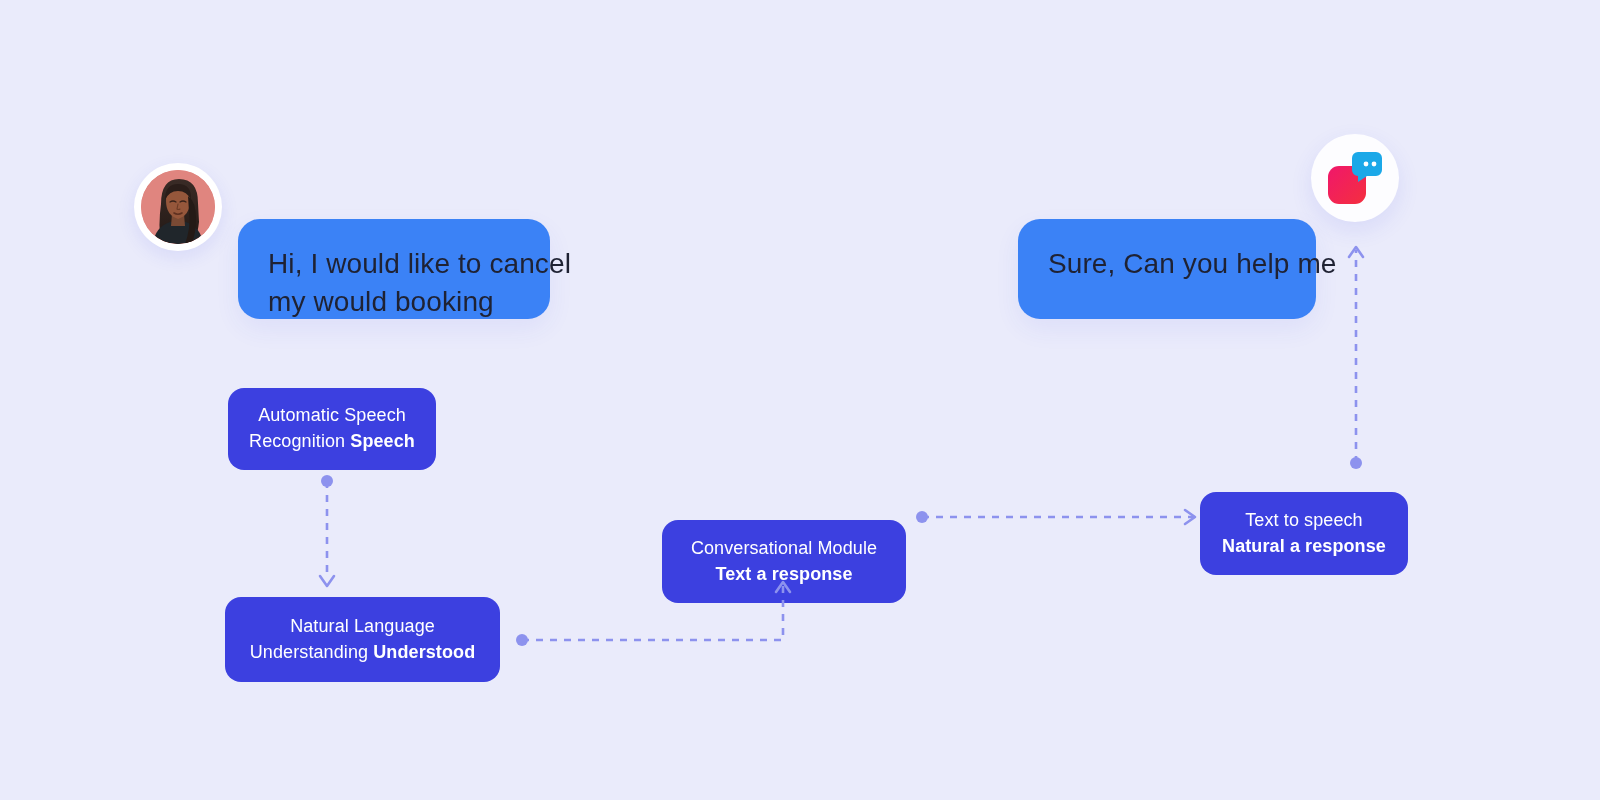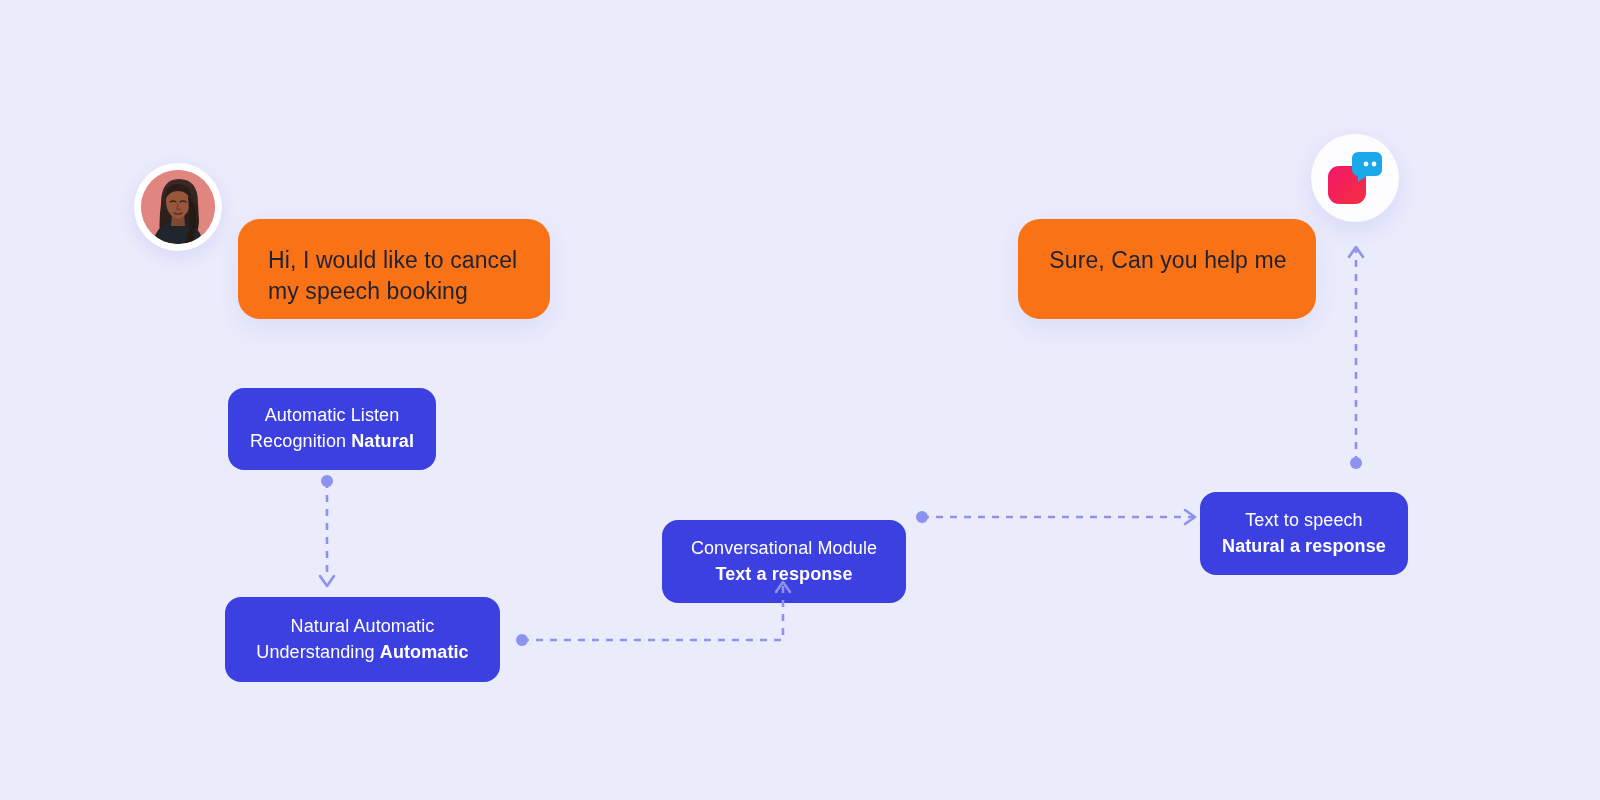--- a/index.html
+++ b/index.html
@@ -61,11 +61,11 @@
   
   .bubble {
     position: absolute;
-    background: #f97316;
+    background: #3b82f6;
     border-radius: 22px;
     box-shadow: 0 10px 26px rgba(60, 64, 224, 0.07);
     color: #1f2233;
-    font-size: 23px;
+    font-size: 28px;
     line-height: 1.36;
     letter-spacing: 0.1px;
     padding: 26px 28px 28px 30px;

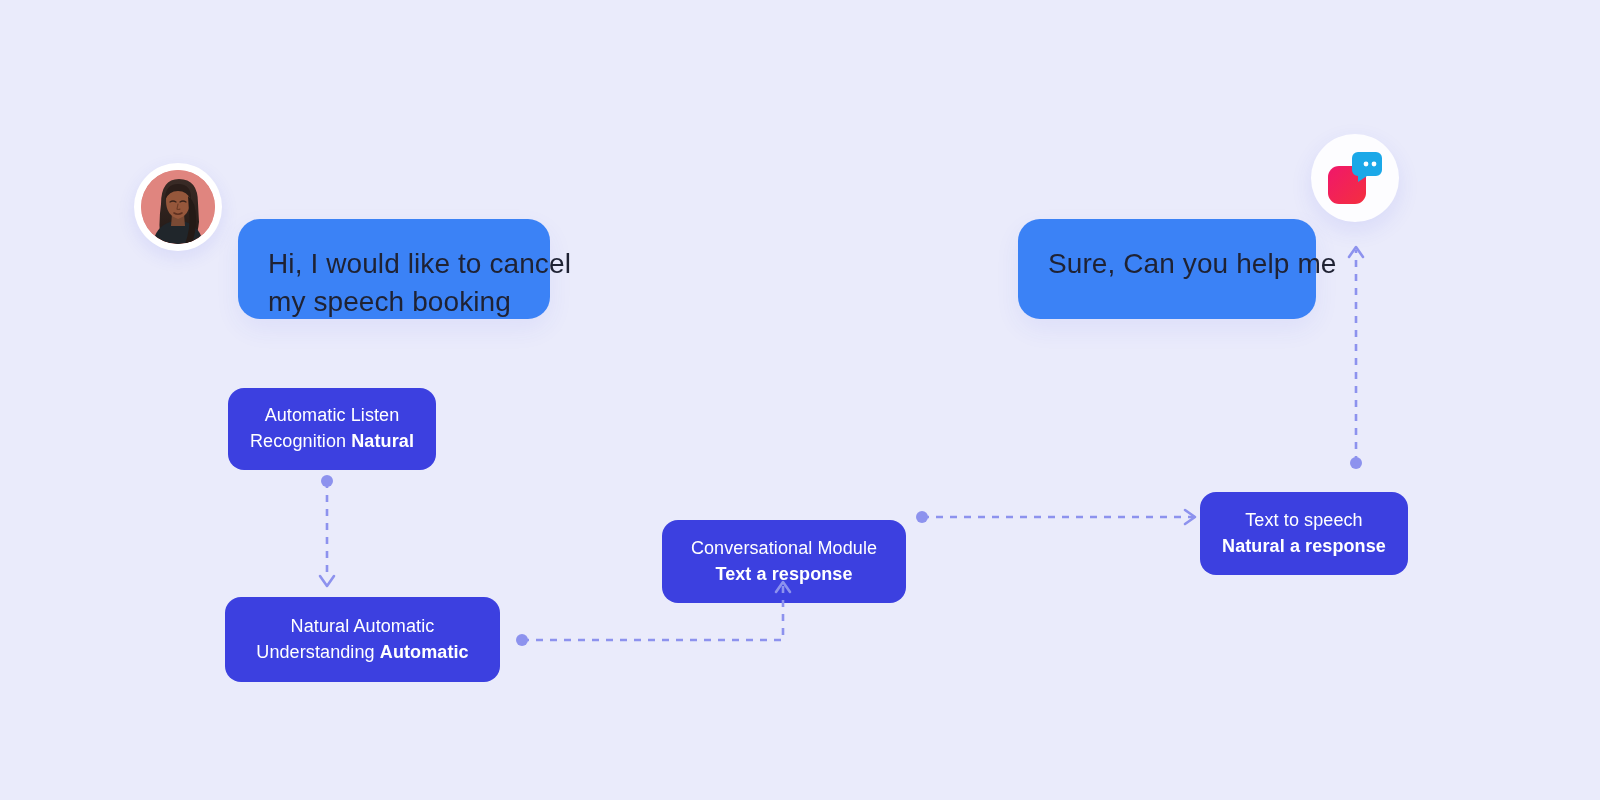--- a/index.html
+++ b/index.html
@@ -180,7 +180,7 @@
 
   <div class="bubble" id="bubble-user">
     <span class="bubble-line">Hi, I would like to cancel</span>
-    <span class="bubble-line">my speech booking</span>
+    <span class="bubble-line">my would booking</span>
   </div>
 
   <div class="bubble" id="bubble-bot">

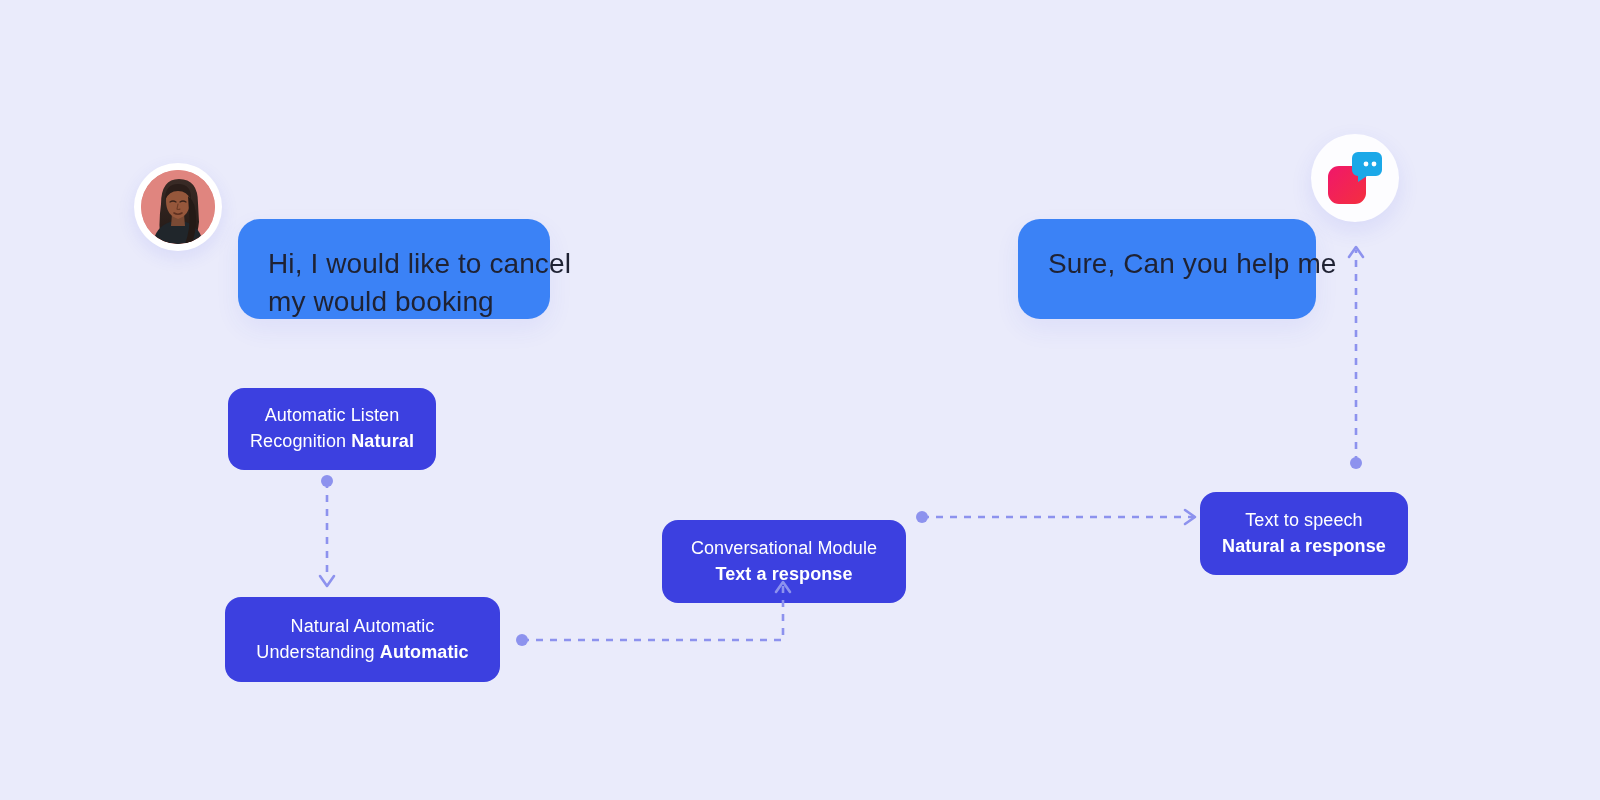--- a/index.html
+++ b/index.html
@@ -188,7 +188,7 @@
   </div>
 
   <div class="node" id="node-asr">
-    <span class="l1">Automatic Listen</span>
+    <span class="l1">Automatic Speech</span>
     <span class="l2"><span>Recognition </span><span class="strong">Natural</span></span>
   </div>
 

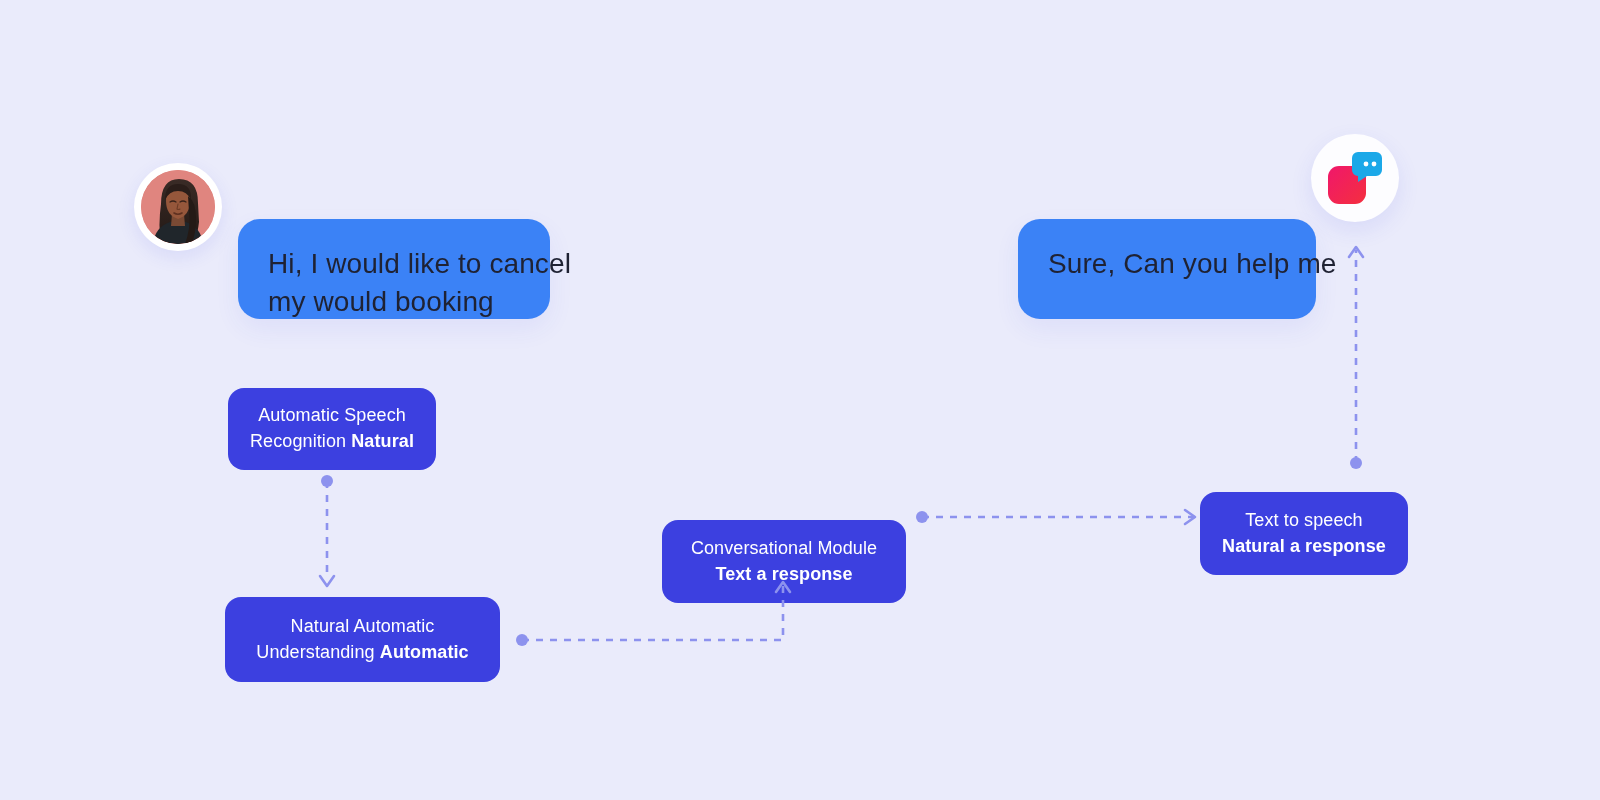--- a/index.html
+++ b/index.html
@@ -189,7 +189,7 @@
 
   <div class="node" id="node-asr">
     <span class="l1">Automatic Speech</span>
-    <span class="l2"><span>Recognition </span><span class="strong">Natural</span></span>
+    <span class="l2"><span>Recognition </span><span class="strong">Speech</span></span>
   </div>
 
   <div class="node" id="node-nlu">

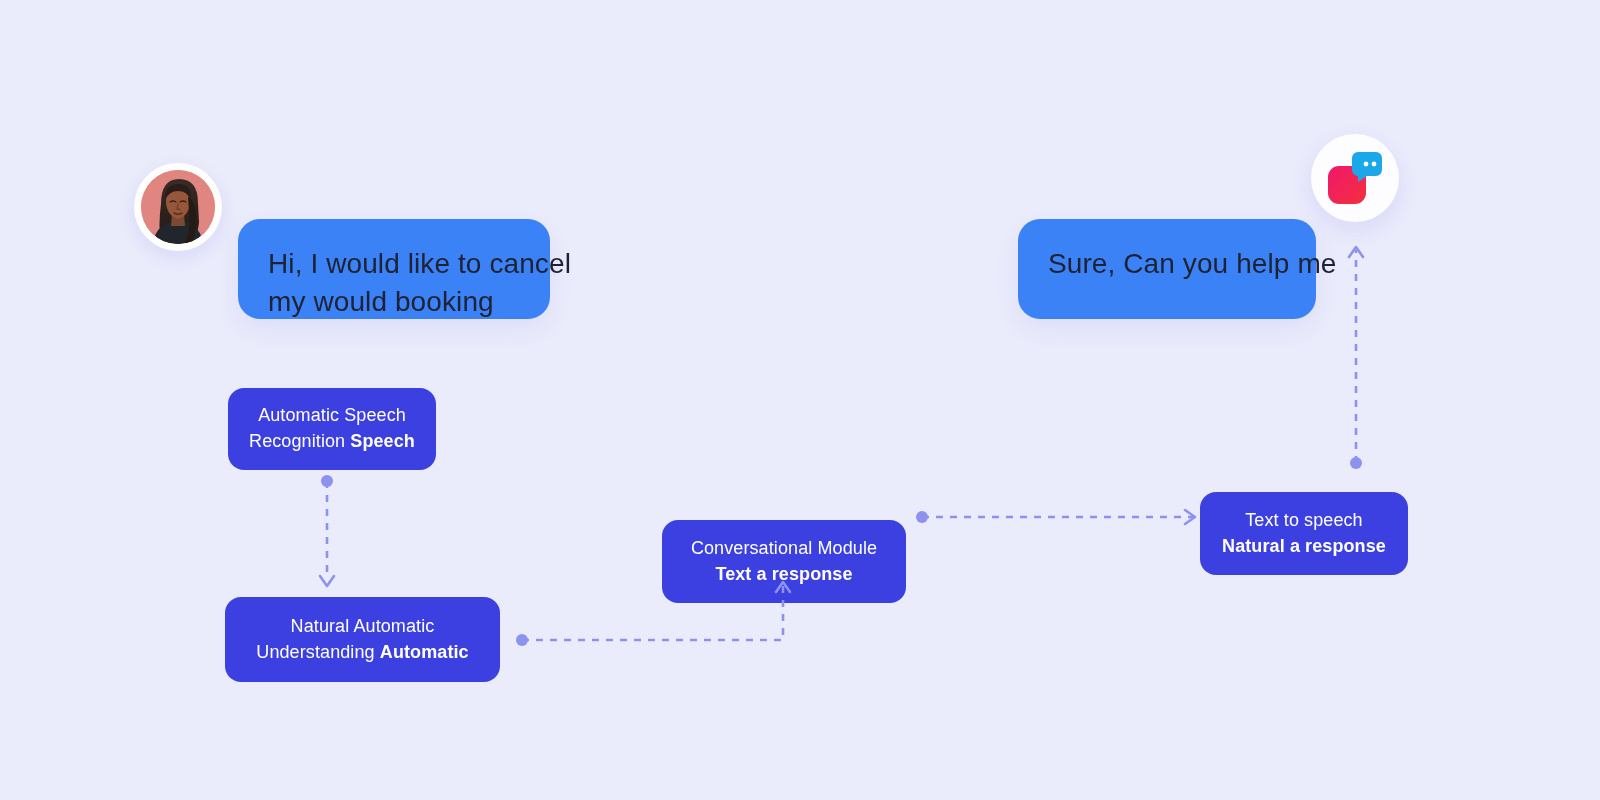--- a/index.html
+++ b/index.html
@@ -193,7 +193,7 @@
   </div>
 
   <div class="node" id="node-nlu">
-    <span class="l1">Natural Automatic</span>
+    <span class="l1">Natural Language</span>
     <span class="l2"><span>Understanding </span><span class="strong">Automatic</span></span>
   </div>
 

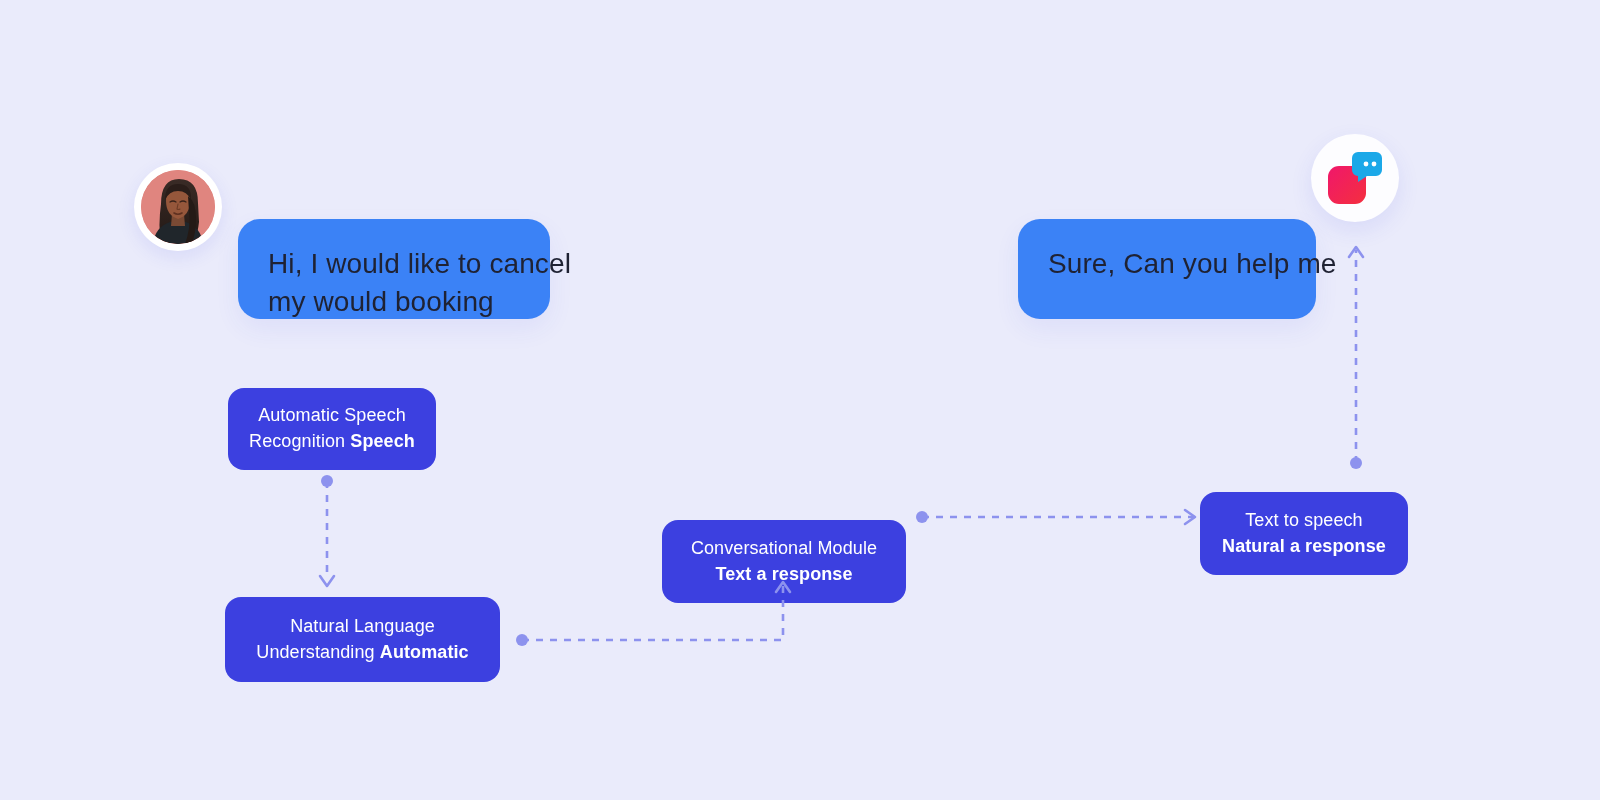--- a/index.html
+++ b/index.html
@@ -194,7 +194,7 @@
 
   <div class="node" id="node-nlu">
     <span class="l1">Natural Language</span>
-    <span class="l2"><span>Understanding </span><span class="strong">Automatic</span></span>
+    <span class="l2"><span>Understanding </span><span class="strong">Understood</span></span>
   </div>
 
   <div class="node" id="node-conv">

